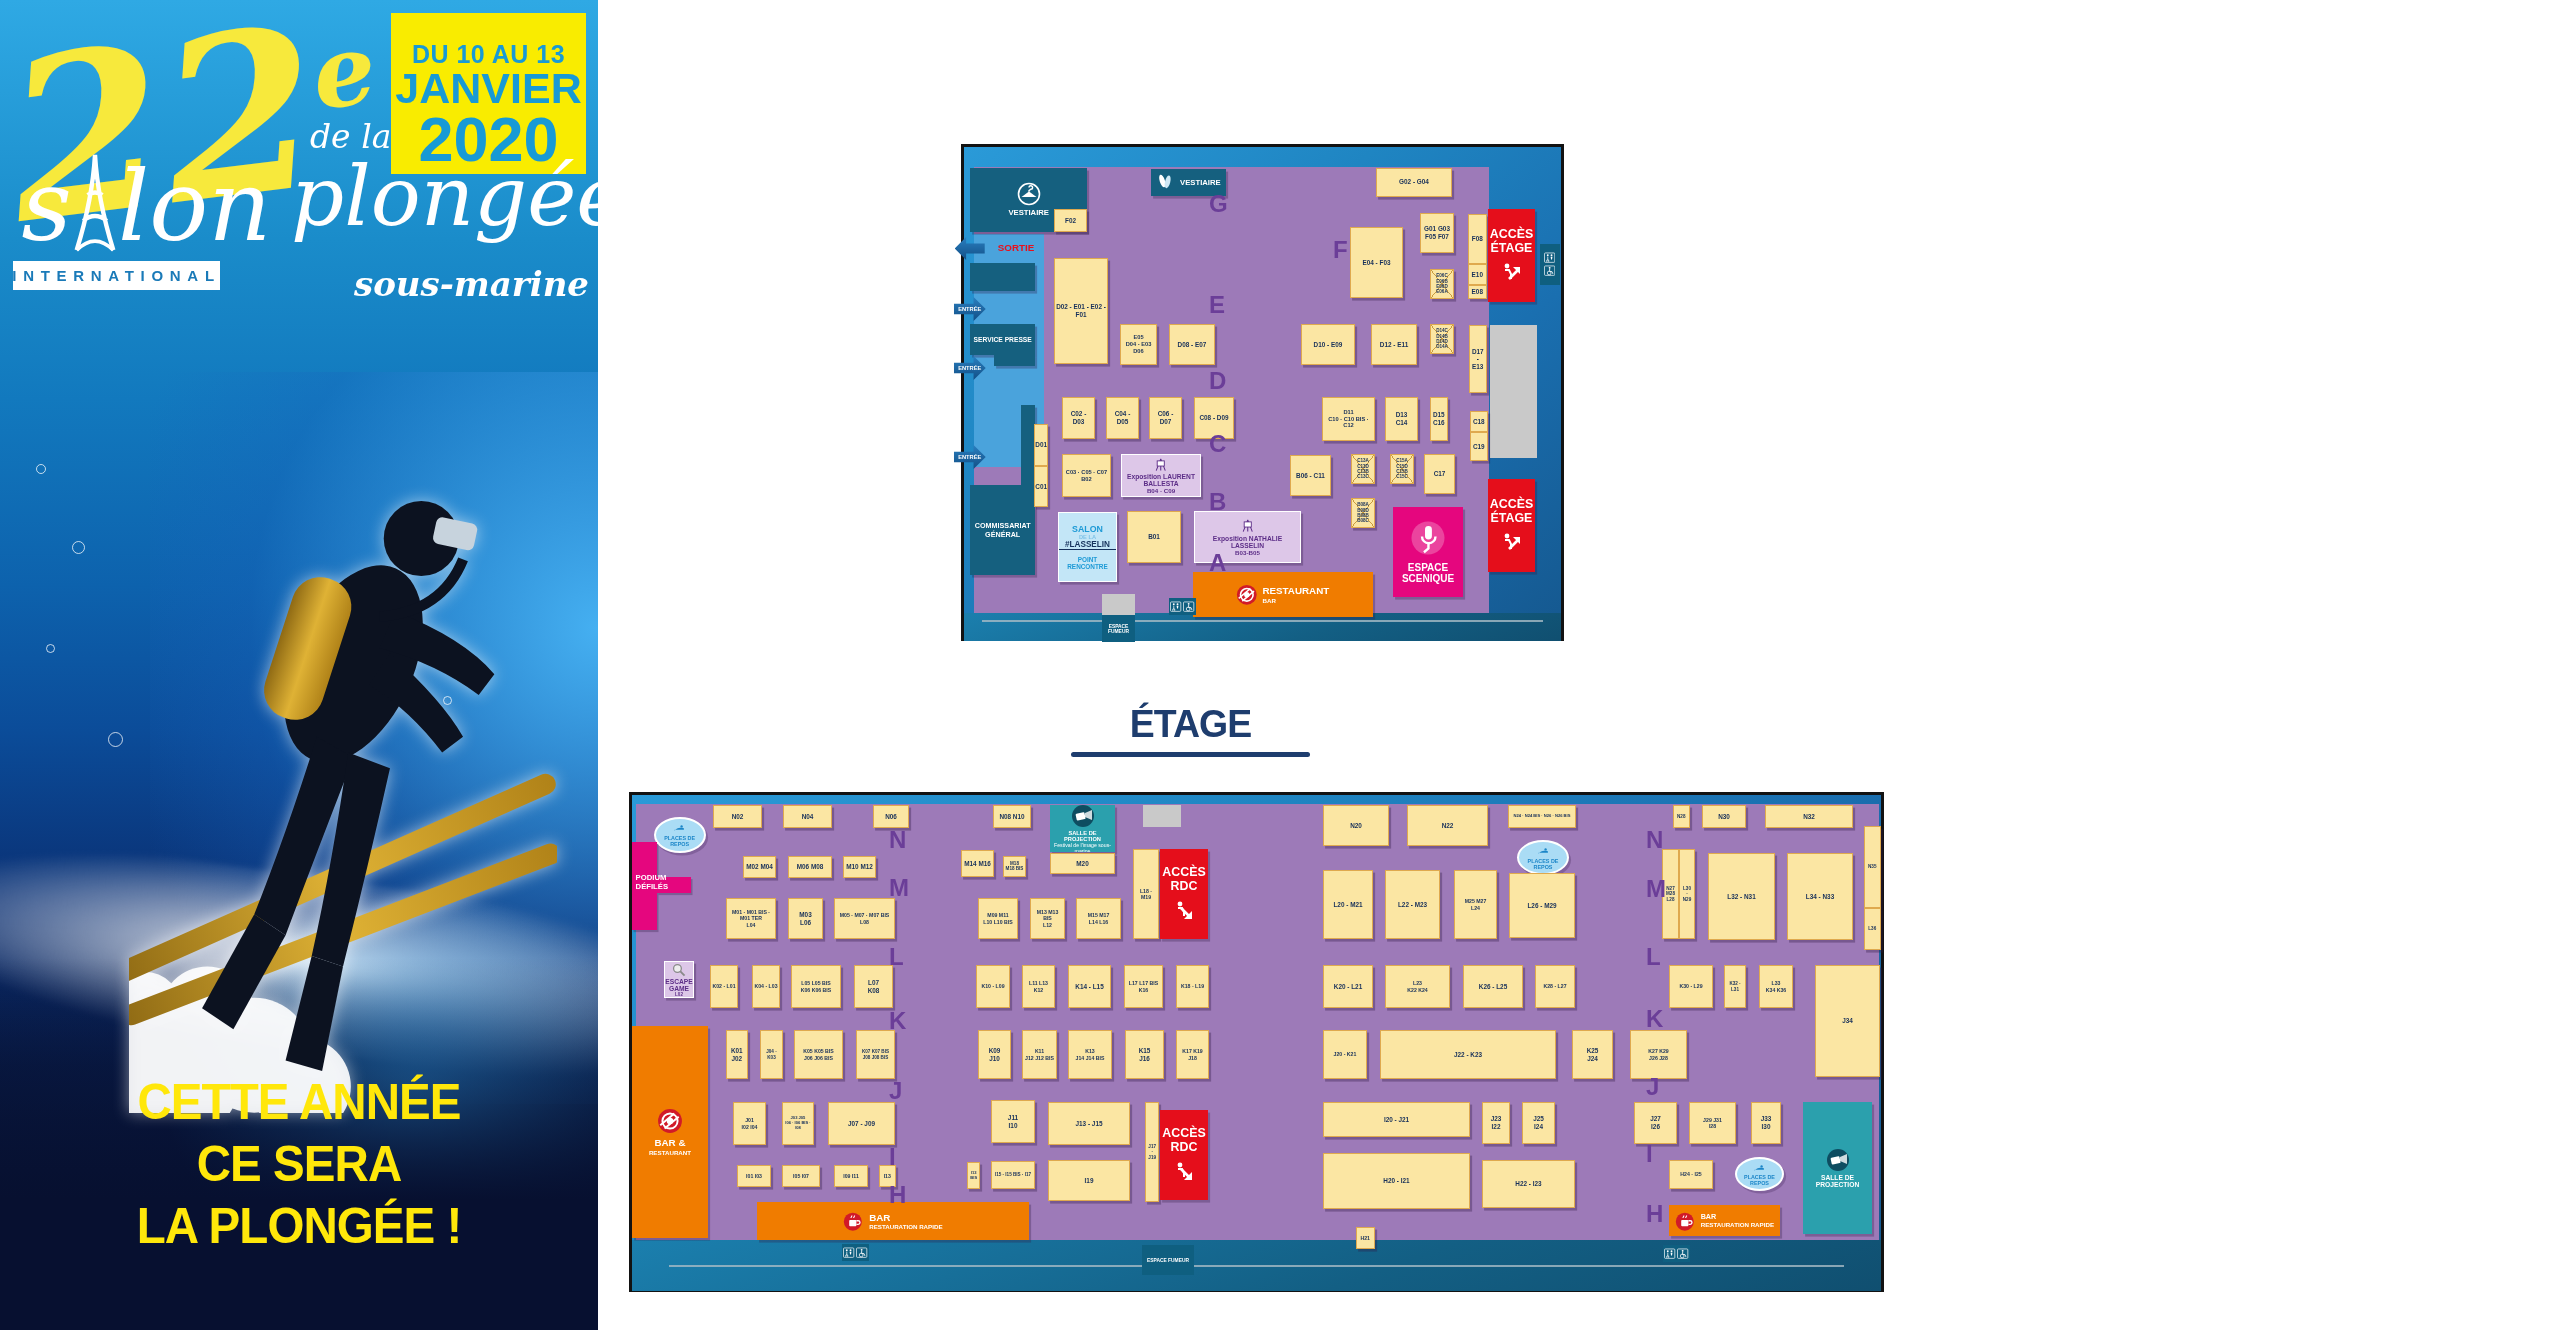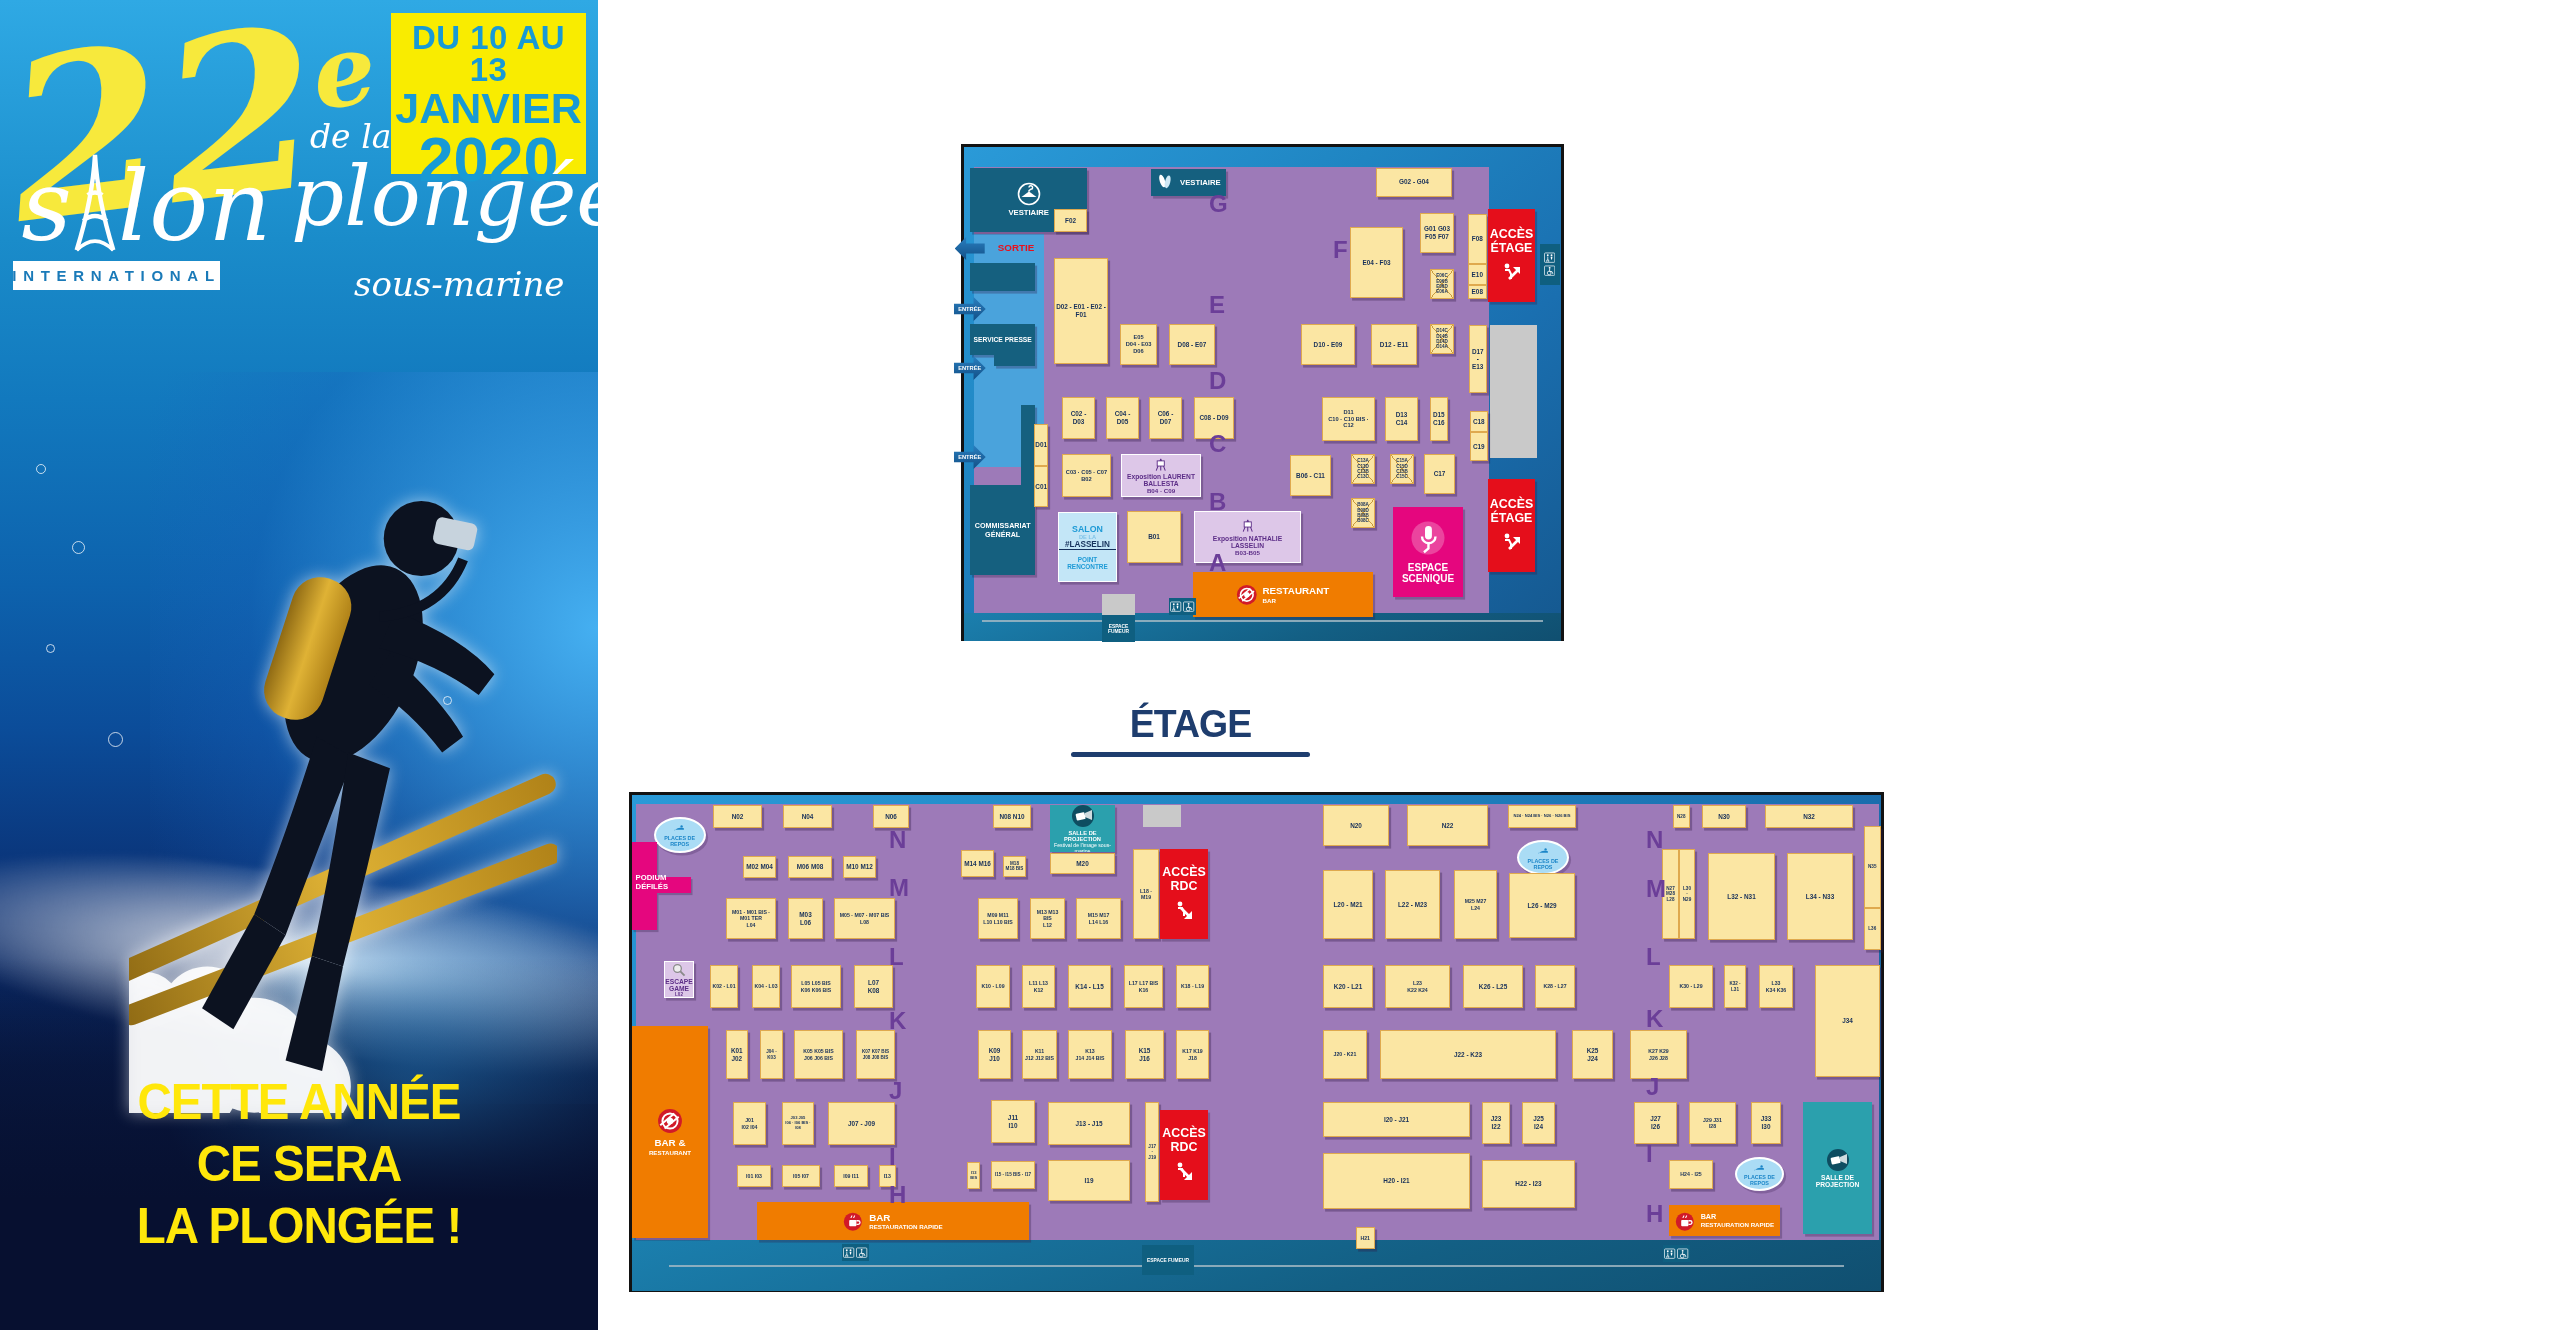--- a/index.html
+++ b/index.html
@@ -25,7 +25,7 @@
   .b-edition sup{font-size:98px;vertical-align:super;}
   .b-date{position:absolute;left:391px;top:13.4px;width:195px;height:161px;background:#f9ec00;color:#189ad5;font-weight:800;
     display:flex;flex-direction:column;align-items:center;justify-content:center;text-align:center;line-height:.98;}
-  .b-date .d1{font-size:33px;letter-spacing:0.5px;margin-top:25px;}
+  .b-date .d1{font-size:25px;letter-spacing:0.5px;margin-top:25px;}
   .b-date .d2{font-size:43px;}
   .b-date .d3{font-size:63px;}
   .b-dela{position:absolute;left:310px;top:117px;color:#fff;font-family:"DejaVu Serif",serif;font-style:italic;font-size:33px;}

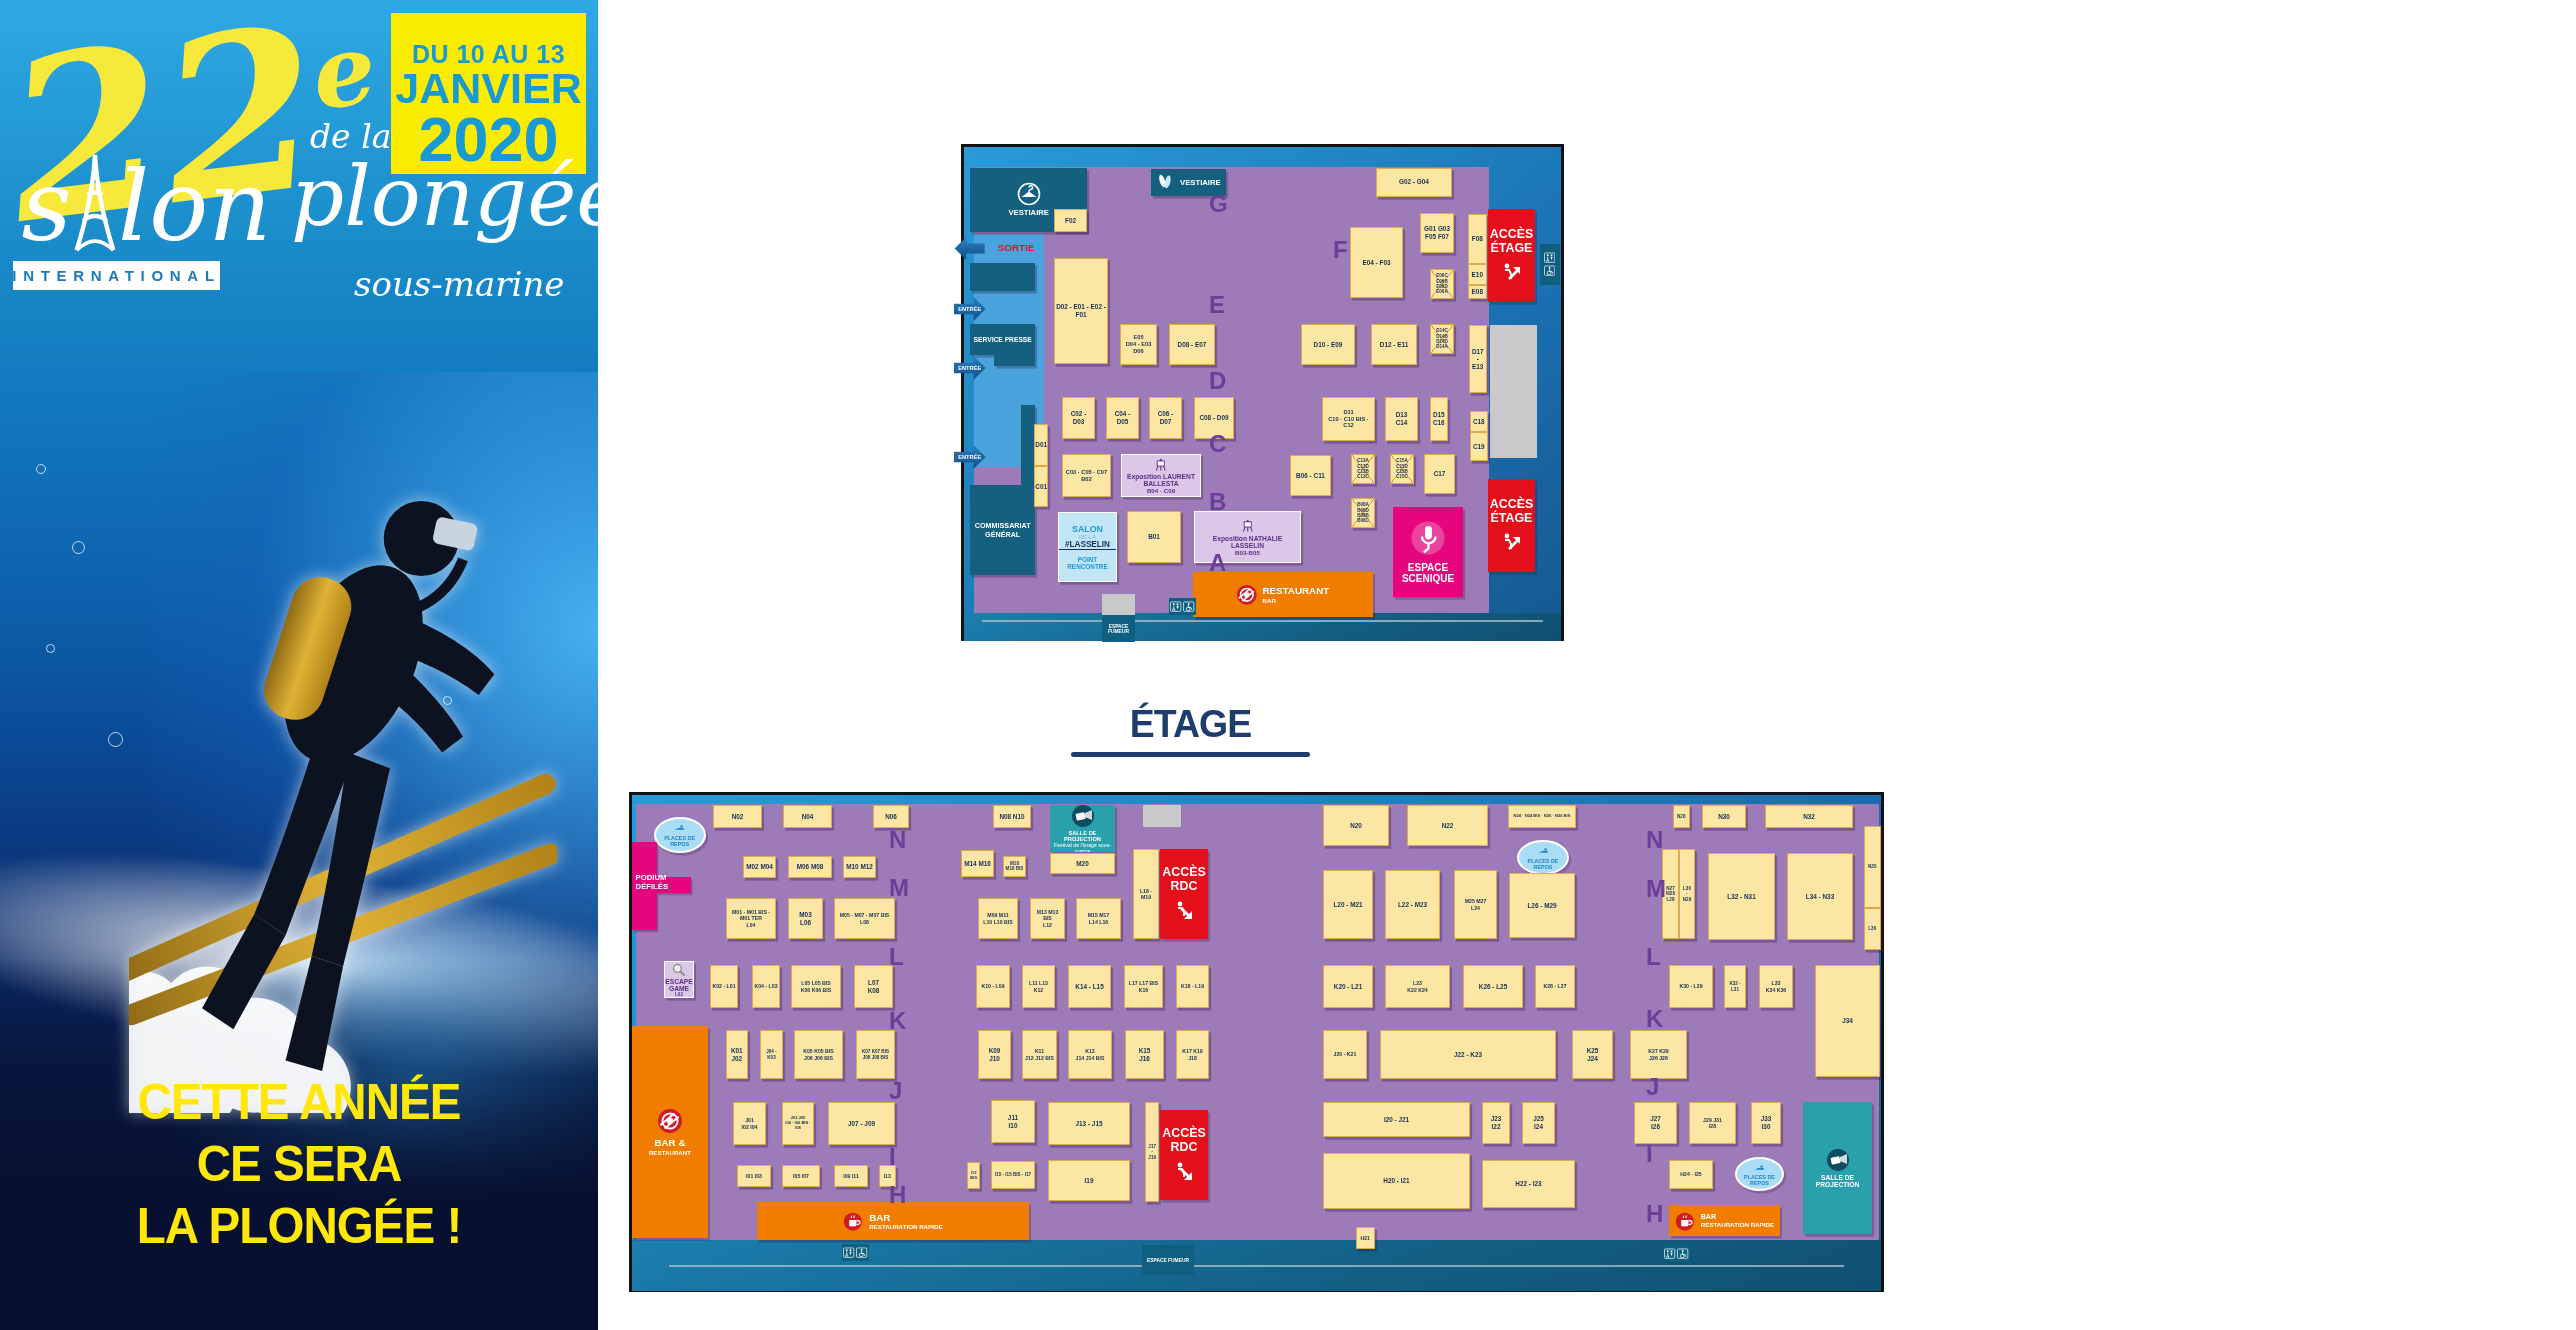--- a/index.html
+++ b/index.html
@@ -35,7 +35,7 @@
   .b-intl{position:absolute;left:13px;top:261px;width:207px;height:29px;background:#fff;color:#1a7ab8;font-weight:bold;font-size:15px;
     letter-spacing:6.7px;display:flex;align-items:center;justify-content:center;}
   .b-plongee{position:absolute;left:291px;top:155px;color:#fff;font-family:"DejaVu Serif",serif;font-style:italic;font-size:83px;line-height:1;}
-  .b-sousmarine{position:absolute;left:354px;top:264px;color:#fff;font-family:"DejaVu Serif",serif;font-style:italic;font-size:34px;}
+  .b-sousmarine{position:absolute;left:354px;top:264px;color:#fff;font-family:"DejaVu Serif",serif;font-style:italic;font-size:34px;font-weight:bold;}
   .b-tagline{position:absolute;left:0;top:1071px;width:100%;text-align:center;color:#ffe70a;font-weight:800;
     font-size:50px;line-height:1.24;letter-spacing:-1px;transform:scaleX(.95);}
 

